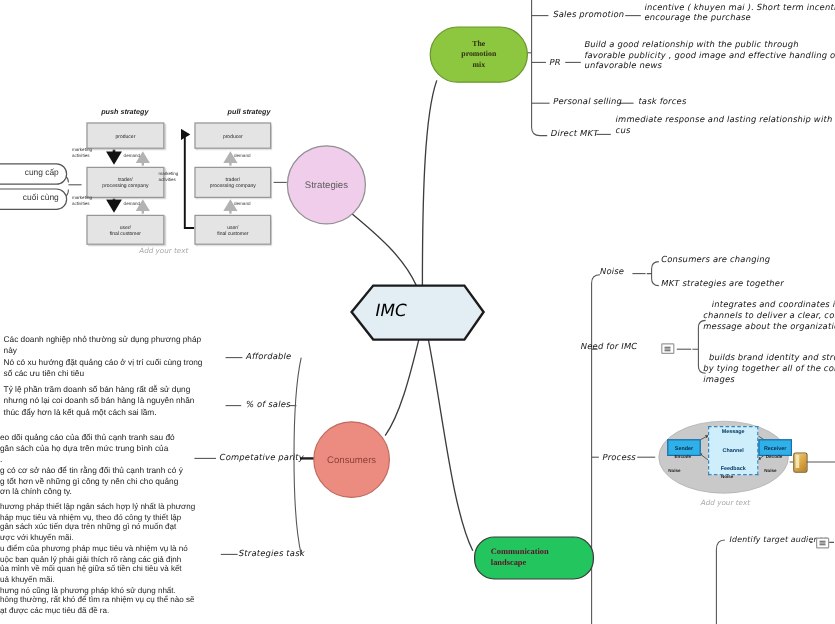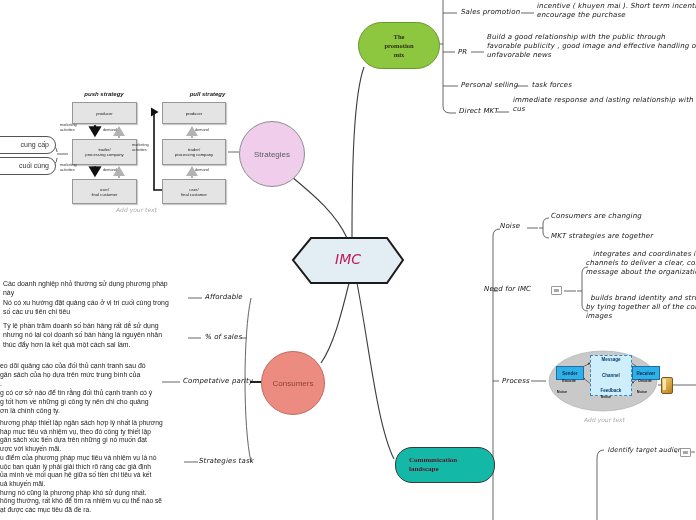--- a/index.html
+++ b/index.html
@@ -26,7 +26,7 @@
   .node-red{background:#14b8a6;border:1.4px solid #3a3a3a;border-radius:17px;
      display:flex;align-items:center;padding-left:13px;
      font:bold 7px/9px "Liberation Serif",serif;color:#5f1028;white-space:pre}
-  .imc-label{font:italic 14px "DejaVu Sans",sans-serif;color:#be185d;text-align:center}
+  .imc-label{font:italic 14px "DejaVu Sans",sans-serif;color:#000000;}
   
   .pill{background:#fff;border:1px solid #555;border-radius:9px;height:16px;
      text-align:right;padding-right:6px;font:7px/16px "Liberation Sans",sans-serif;color:#333}

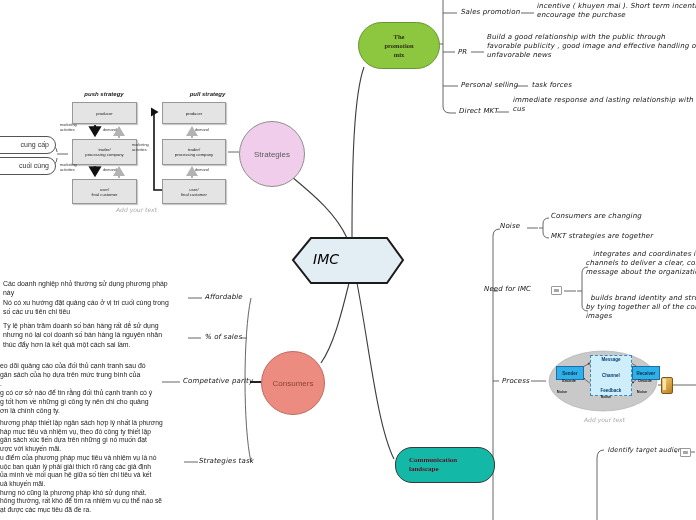--- a/index.html
+++ b/index.html
@@ -23,7 +23,7 @@
   .circle{border-radius:50%;display:flex;align-items:center;justify-content:center}
   .c-strat{background:#efcdeb;border:1px solid #8f8f8f;font:8px "Liberation Sans",sans-serif;color:#5c5c5c}
   .c-budg{background:#ec8c81;border:1px solid #c06a5f;font:8px "Liberation Sans",sans-serif;color:#8f4038}
-  .node-red{background:#14b8a6;border:1.4px solid #3a3a3a;border-radius:17px;
+  .node-red{background:#22c55e;border:1.4px solid #3a3a3a;border-radius:17px;
      display:flex;align-items:center;padding-left:13px;
      font:bold 7px/9px "Liberation Serif",serif;color:#5f1028;white-space:pre}
   .imc-label{font:italic 14px "DejaVu Sans",sans-serif;color:#000000;}

